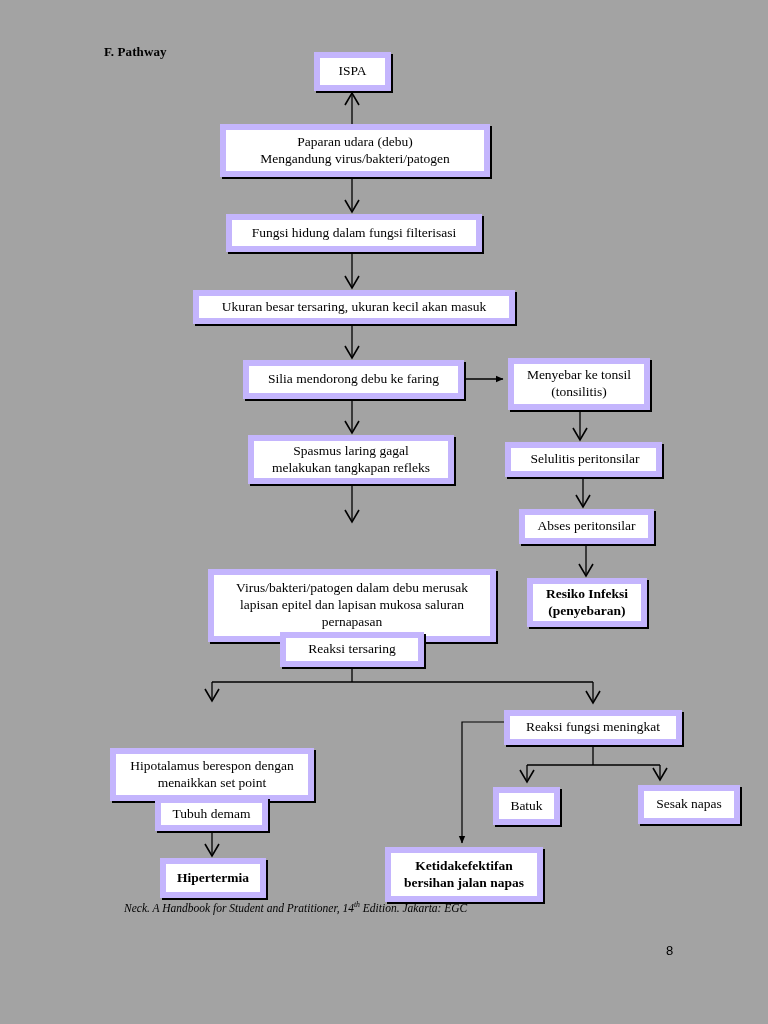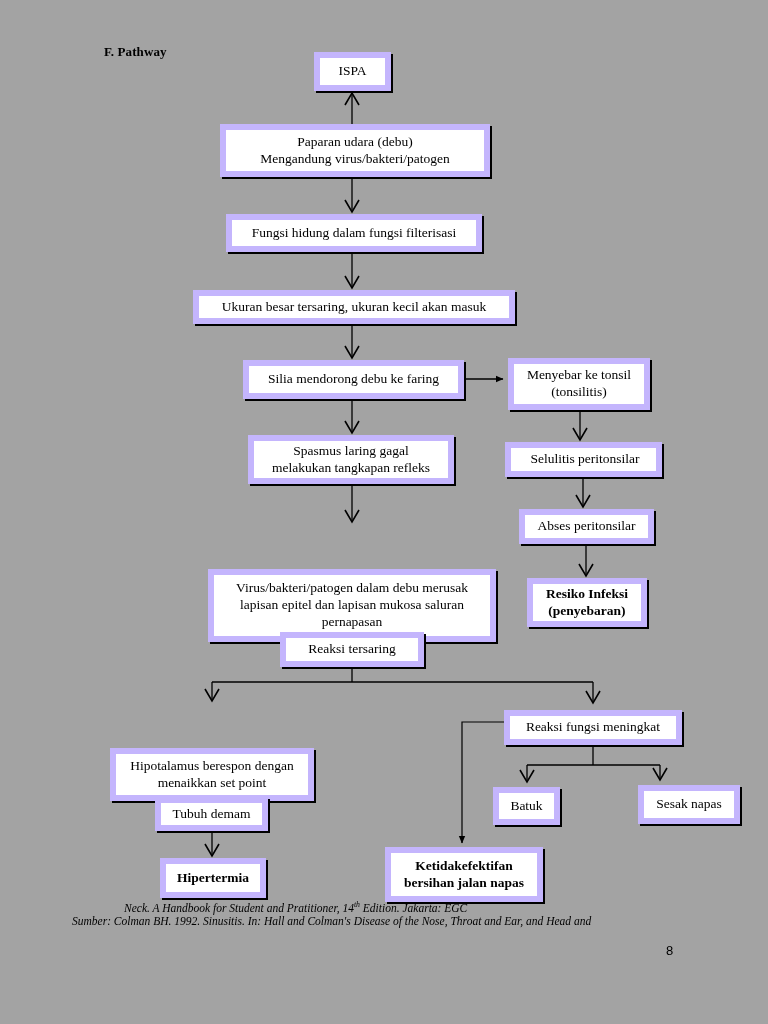--- a/index.html
+++ b/index.html
@@ -214,7 +214,6 @@
       </div>
     </div>
 
-  <div class="caption" id="caption-line1">Sumber: Colman BH. 1992. Sinusitis. In: Hall and Colman's Disease of the Nose, Throat and Ear, and Head and</div>
   <div class="caption" id="caption-line2"><span>Neck. A Handbook for Student and Pratitioner, 14</span><sup>th</sup><span> Edition. Jakarta: EGC</span></div>
 
   <div id="page-number">8</div>

